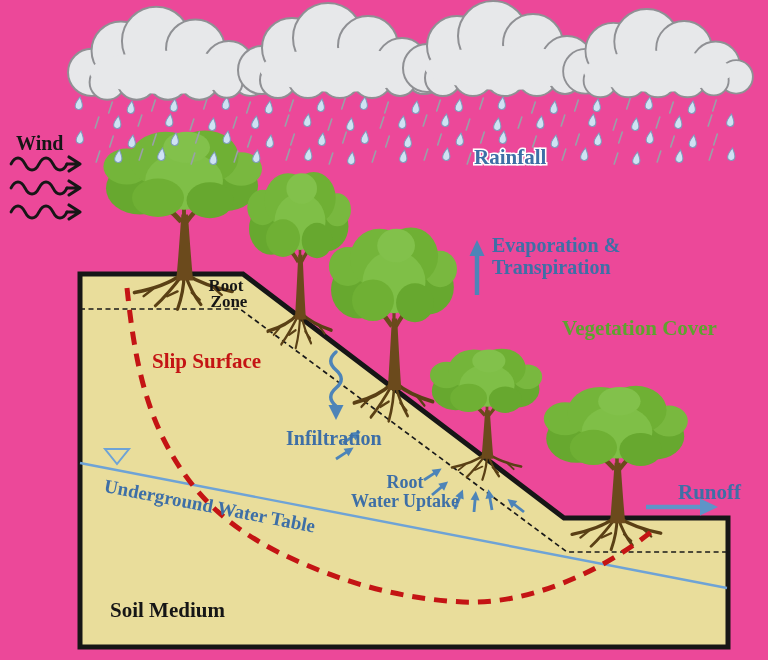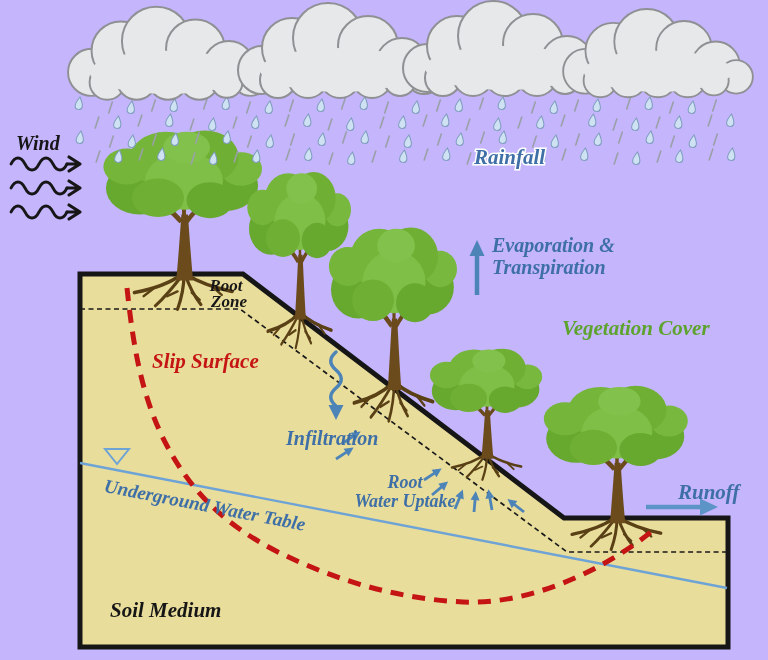--- a/index.html
+++ b/index.html
@@ -3,7 +3,7 @@
 <meta charset="utf-8">
 <style>
   html,body{margin:0;padding:0;background:#ffffff;}
-  .stage{position:relative;width:768px;height:660px;background:#c4b5fd;overflow:hidden;font-style:italic;}
+  .stage{position:relative;width:768px;height:660px;background:#ec4899;overflow:hidden;}
   svg{display:block;}
   .lbl{font-family:"Liberation Serif", serif;font-weight:bold;}
   .halo{paint-order:stroke;stroke:#ffffff;stroke-width:3px;}

